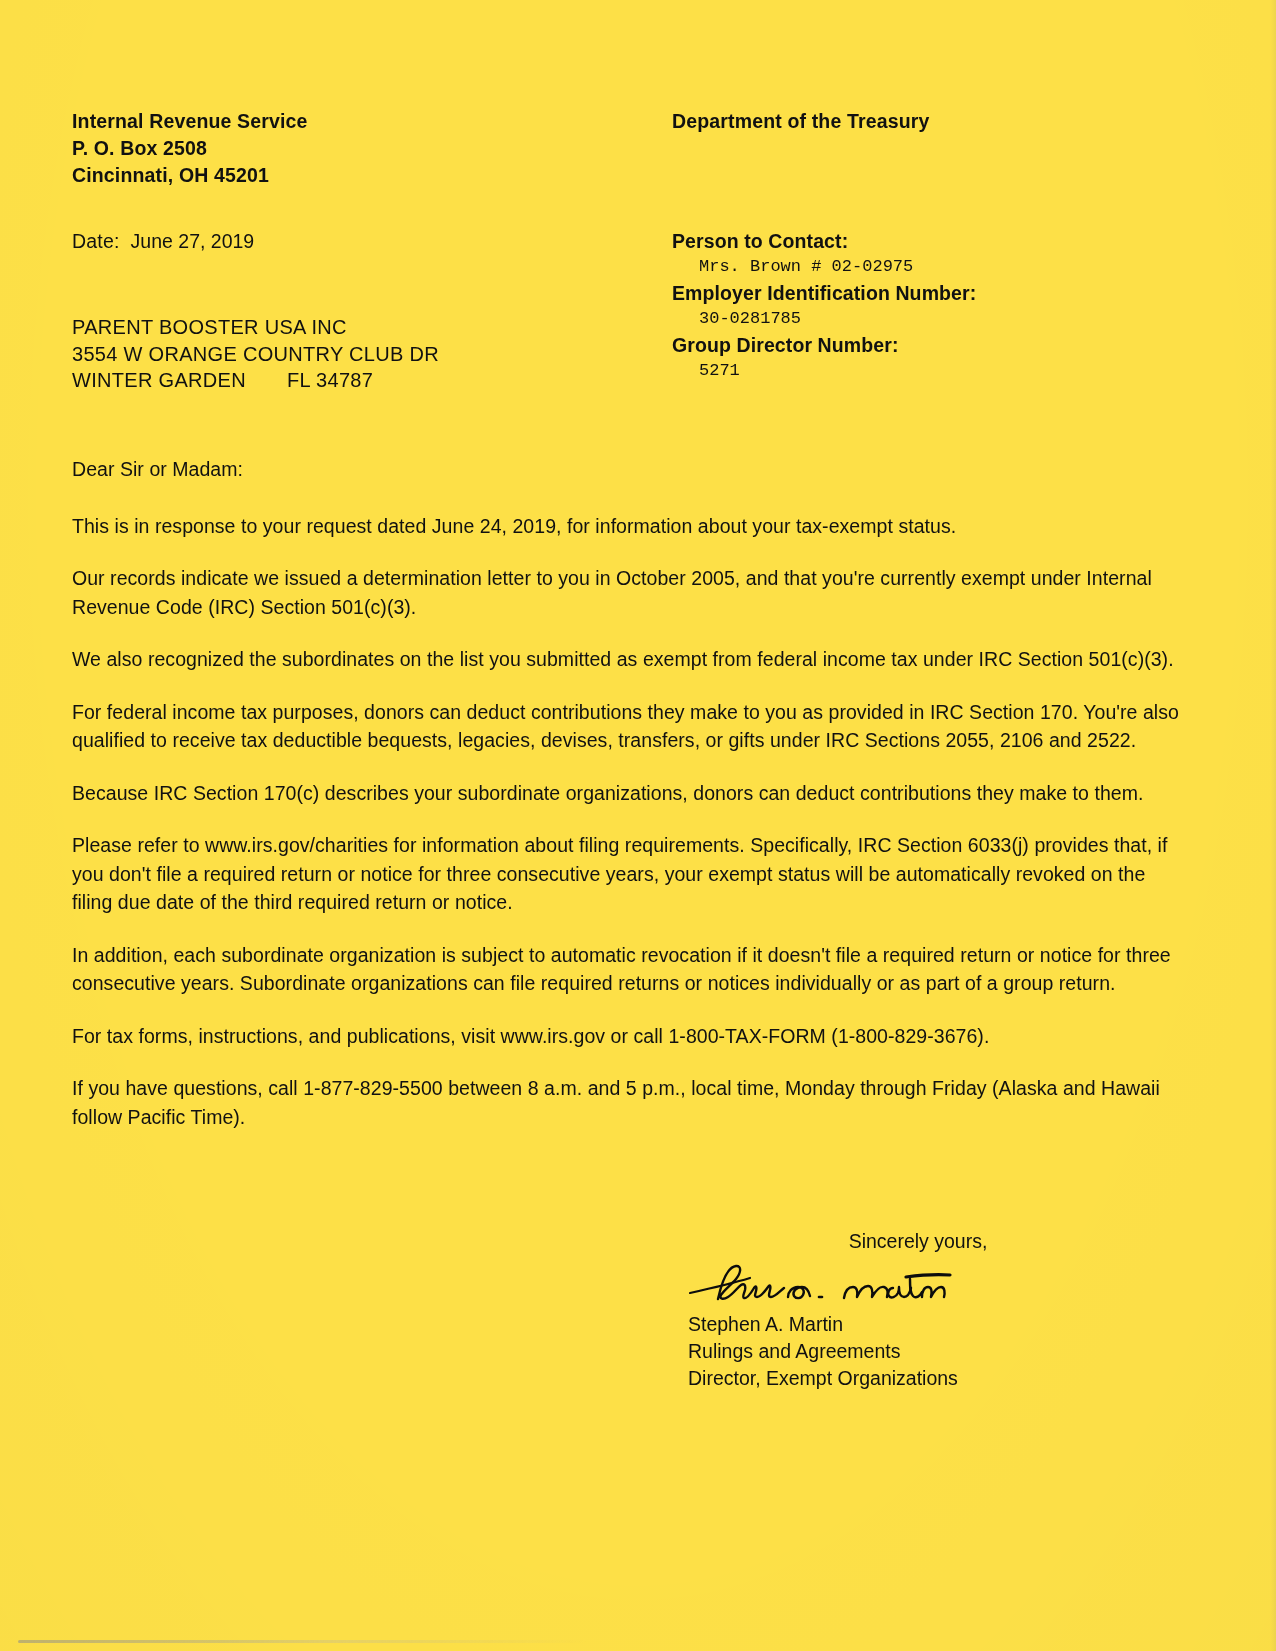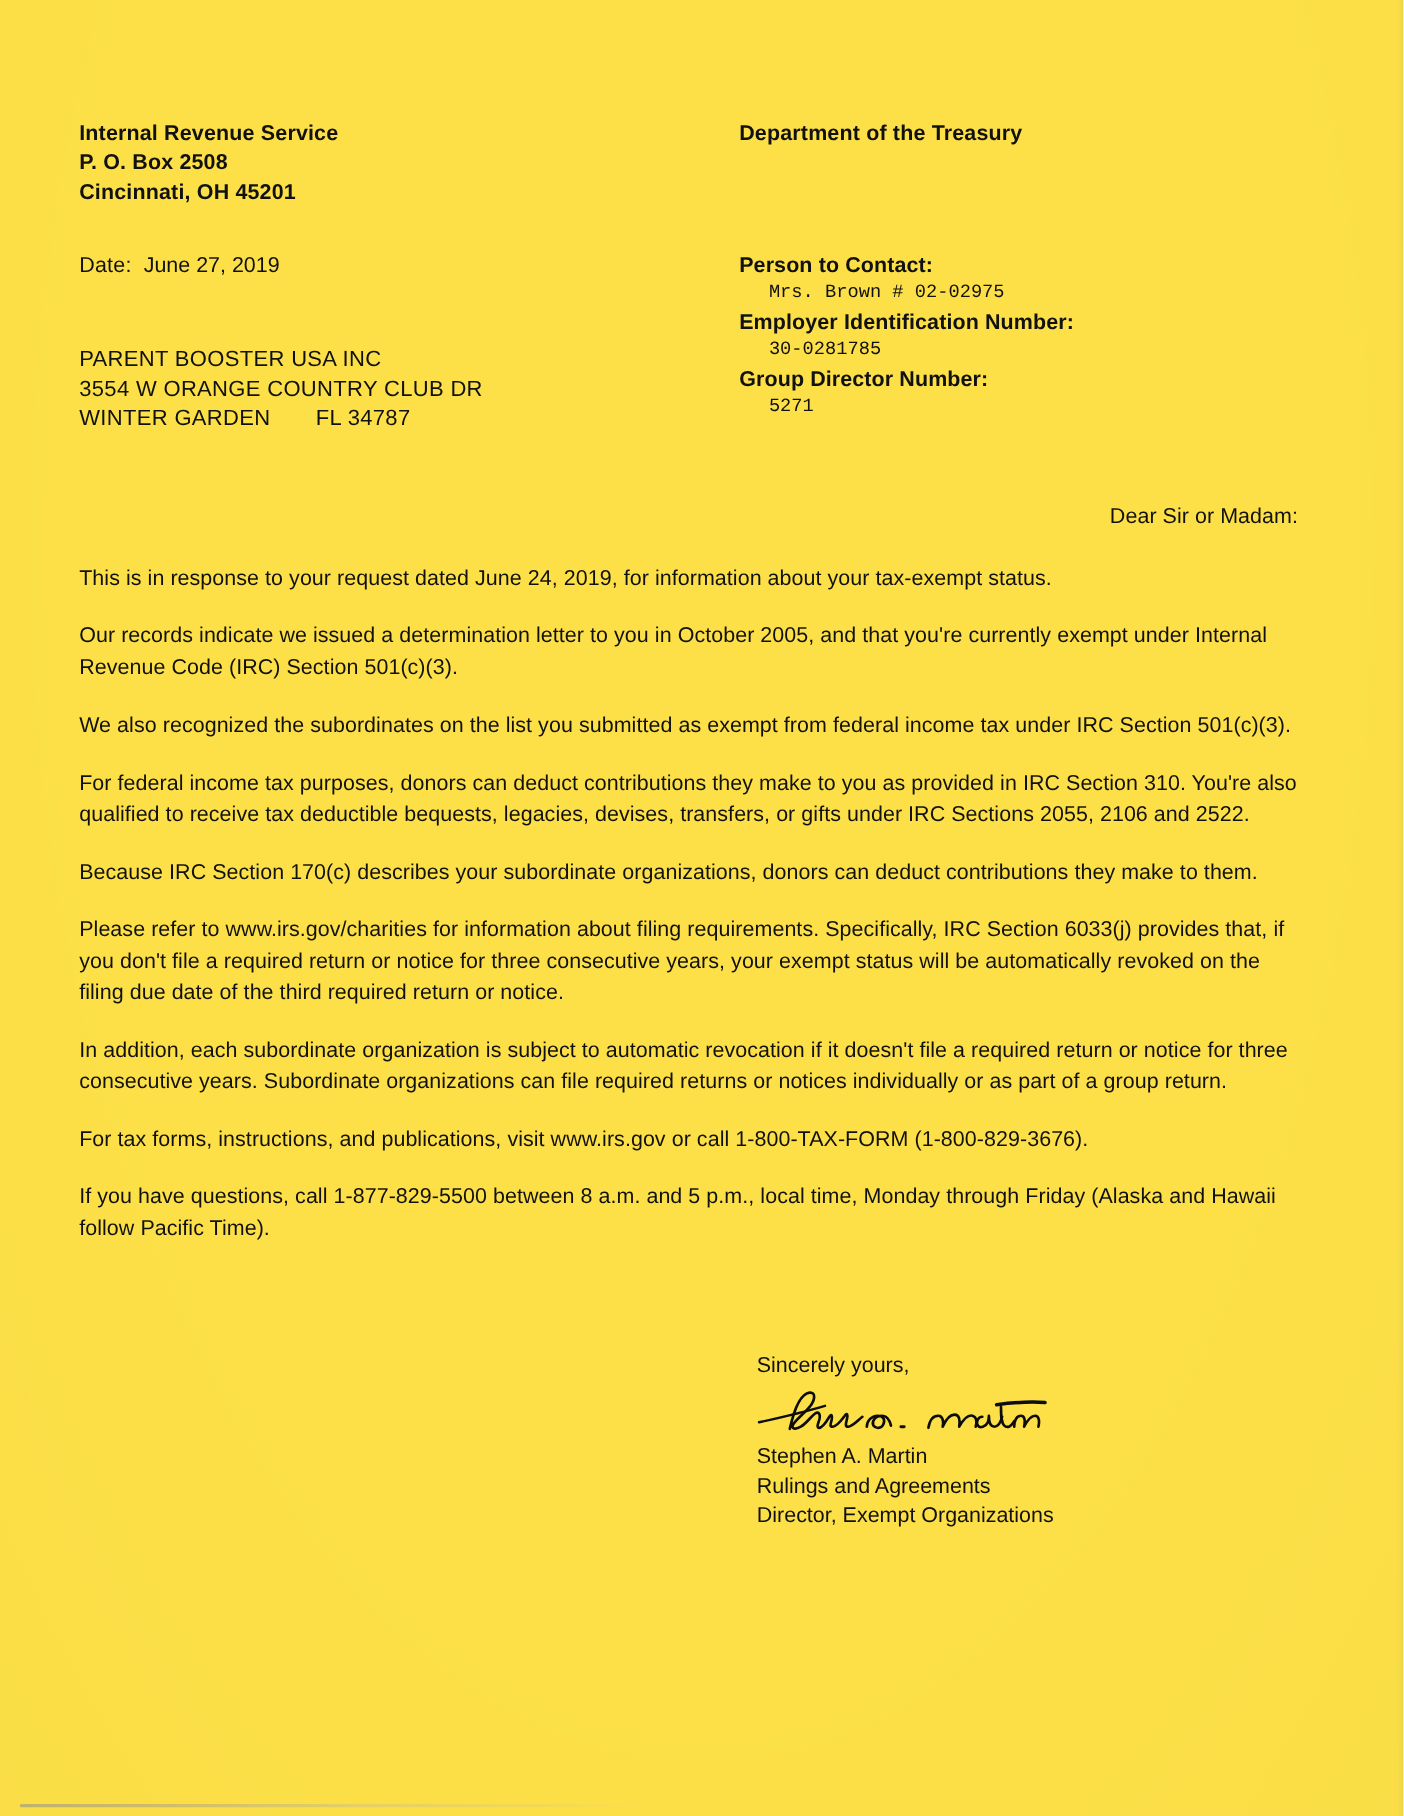--- a/index.html
+++ b/index.html
@@ -127,7 +127,7 @@
     line-height: 28.5px;
     letter-spacing: 0.05px;
   }
-  .salutation { margin-bottom: 28px; text-align: right; }
+  .salutation { margin-bottom: 28px; }
   .para { margin-bottom: 24px; }
   .para:last-child { margin-bottom: 4px; }
 

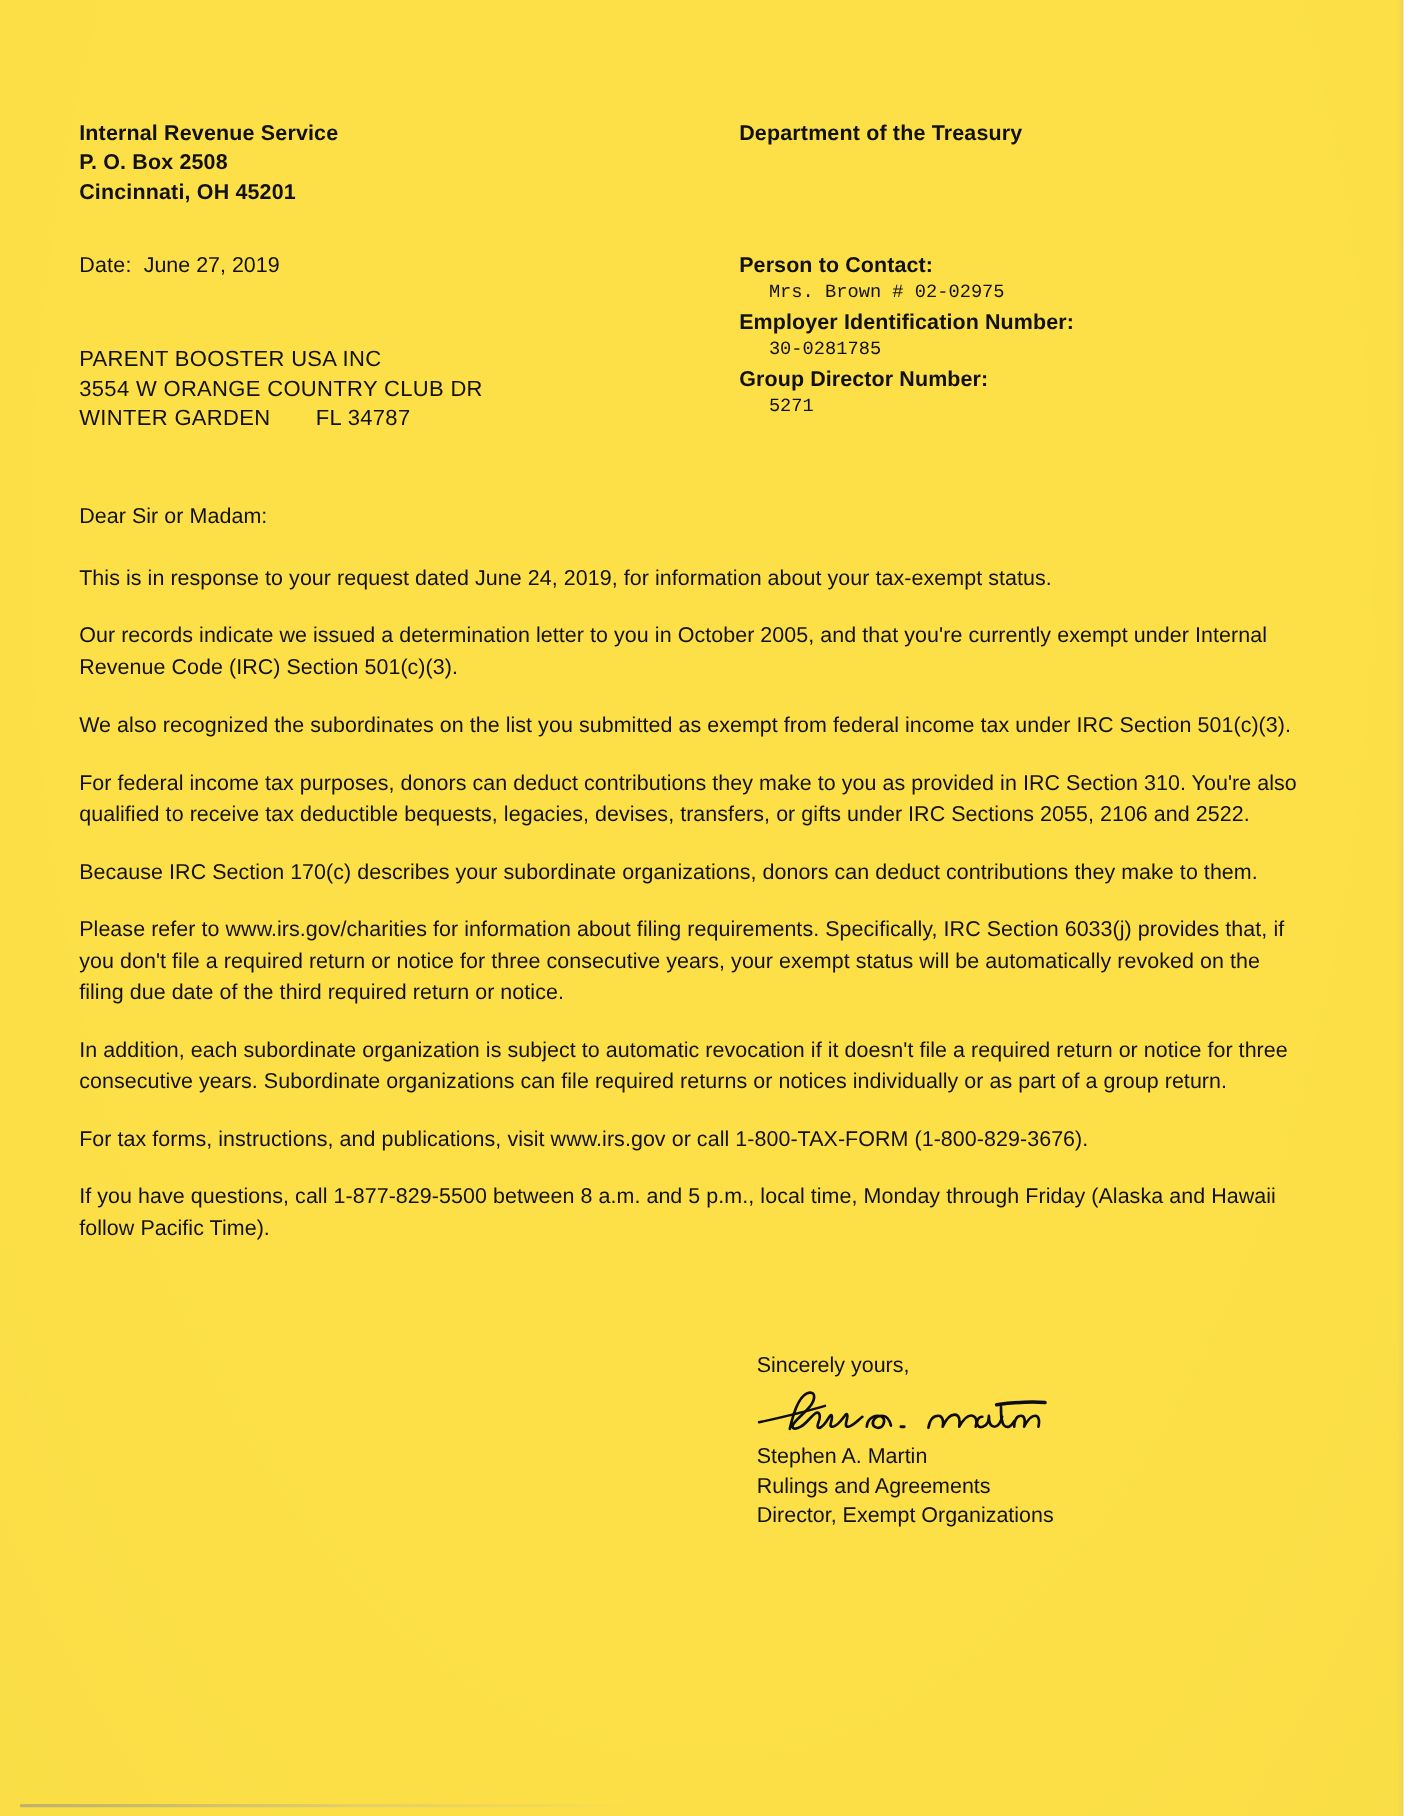--- a/index.html
+++ b/index.html
@@ -199,7 +199,7 @@
     <div class="para">This is in response to your request dated June 24, 2019, for information about your tax-exempt status.</div>
     <div class="para">Our records indicate we issued a determination letter to you in October 2005, and that you're currently exempt under Internal Revenue Code (IRC) Section 501(c)(3).</div>
     <div class="para">We also recognized the subordinates on the list you submitted as exempt from federal income tax under IRC Section 501(c)(3).</div>
-    <div class="para">For federal income tax purposes, donors can deduct contributions they make to you as provided in IRC Section 310. You're also qualified to receive tax deductible bequests, legacies, devises, transfers, or gifts under IRC Sections 2055, 2106 and 2522.</div>
+    <div class="para">For federal income tax purposes, donors can deduct contributions they make to you as provided in IRC Section 170. You're also qualified to receive tax deductible bequests, legacies, devises, transfers, or gifts under IRC Sections 2055, 2106 and 2522.</div>
     <div class="para">Because IRC Section 170(c) describes your subordinate organizations, donors can deduct contributions they make to them.</div>
     <div class="para">Please refer to www.irs.gov/charities for information about filing requirements. Specifically, IRC Section 6033(j) provides that, if you don't file a required return or notice for three consecutive years, your exempt status will be automatically revoked on the filing due date of the third required return or notice.</div>
     <div class="para">In addition, each subordinate organization is subject to automatic revocation if it doesn't file a required return or notice for three consecutive years. Subordinate organizations can file required returns or notices individually or as part of a group return.</div>

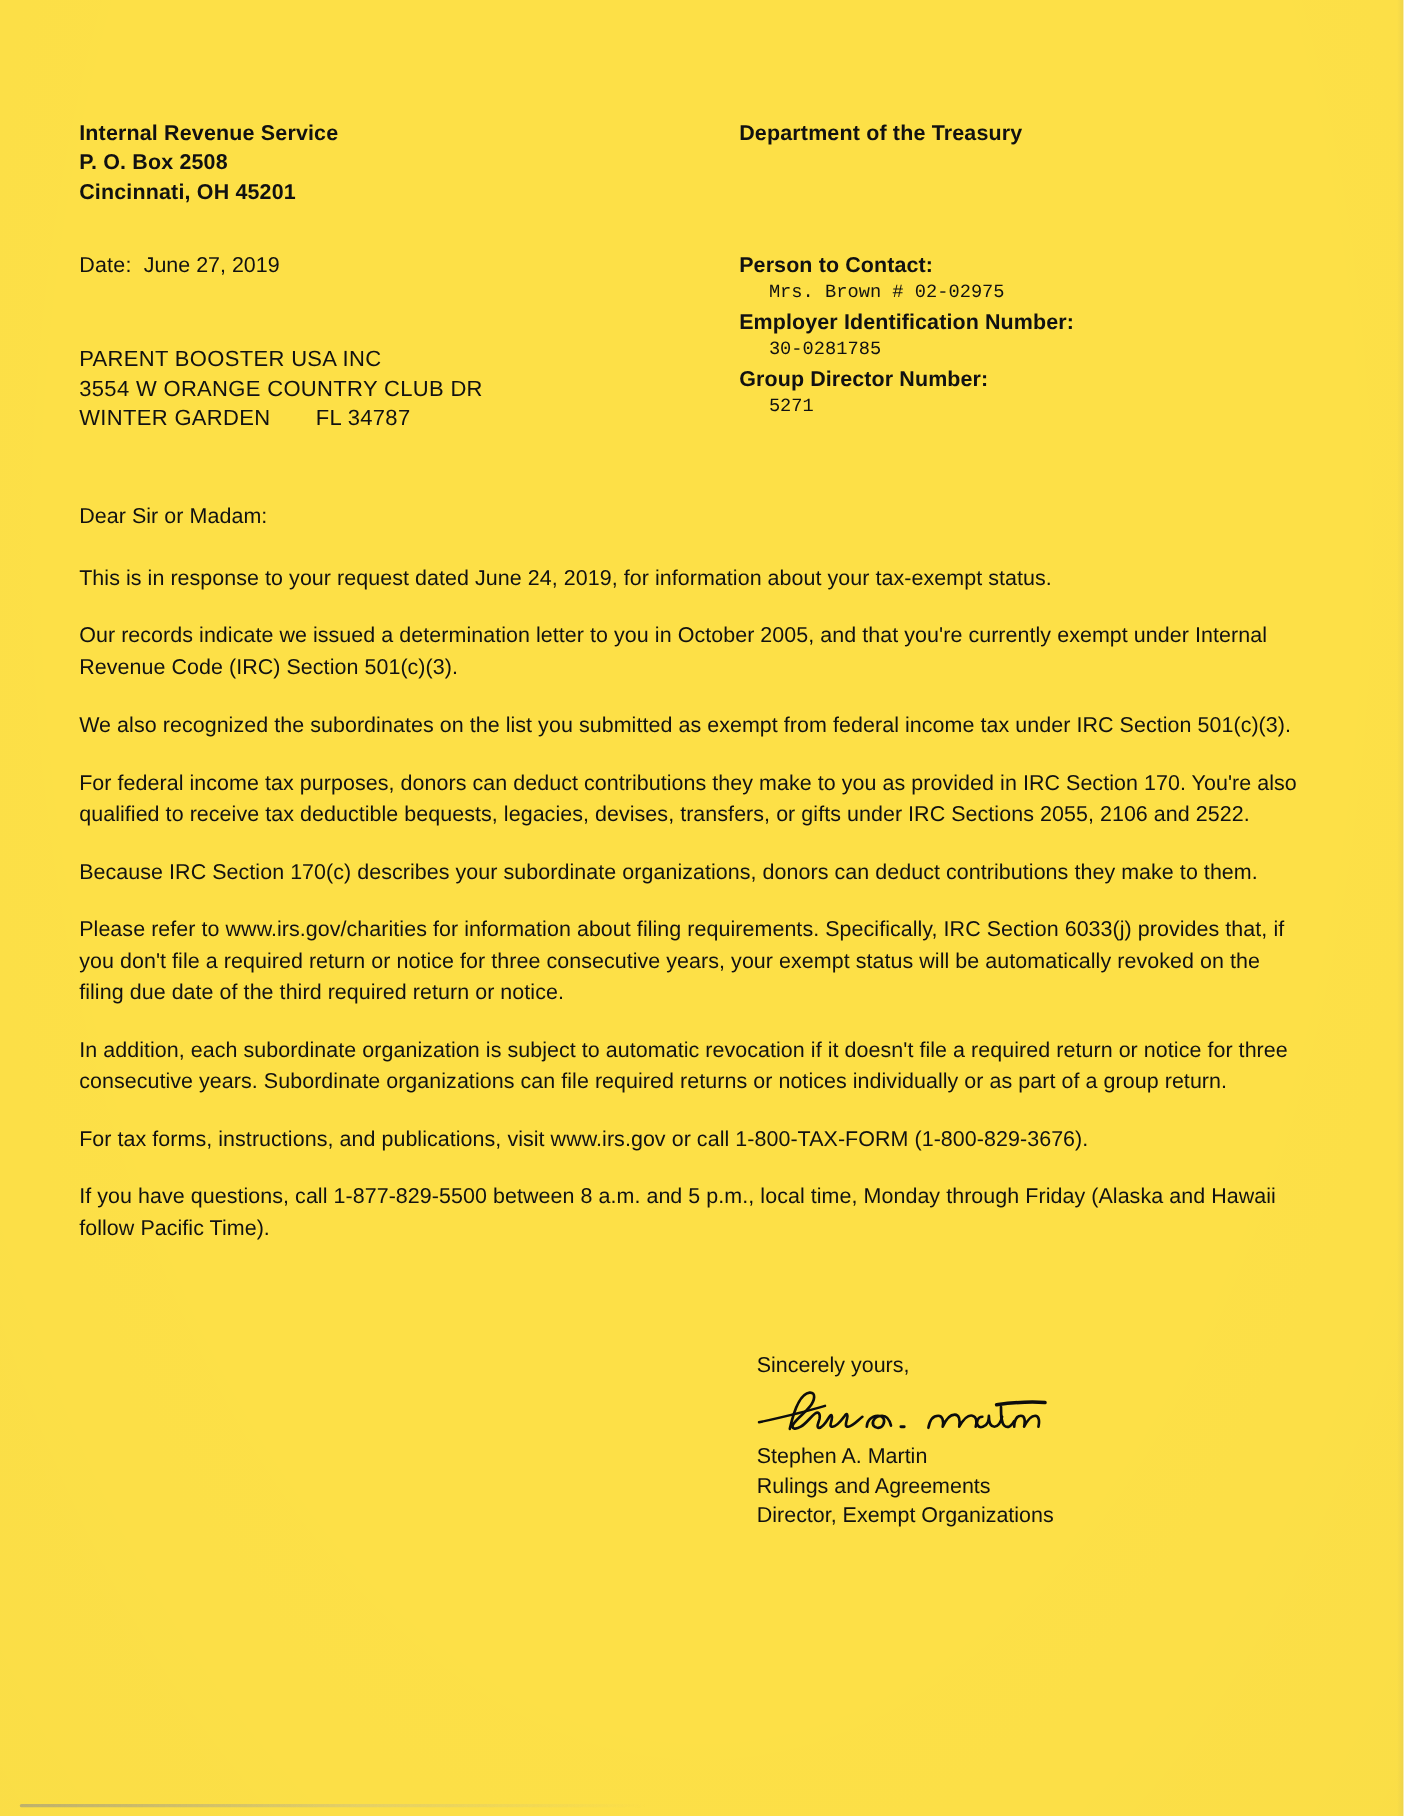--- a/index.html
+++ b/index.html
@@ -140,7 +140,7 @@
     font-size: 19.5px;
     line-height: 27px;
   }
-  .sincerely { margin-bottom: 4px; }
+  .sincerely { margin-bottom: 4px; text-align: center; }
   .signature {
     height: 50px;
     margin: 2px 0 2px 0;

